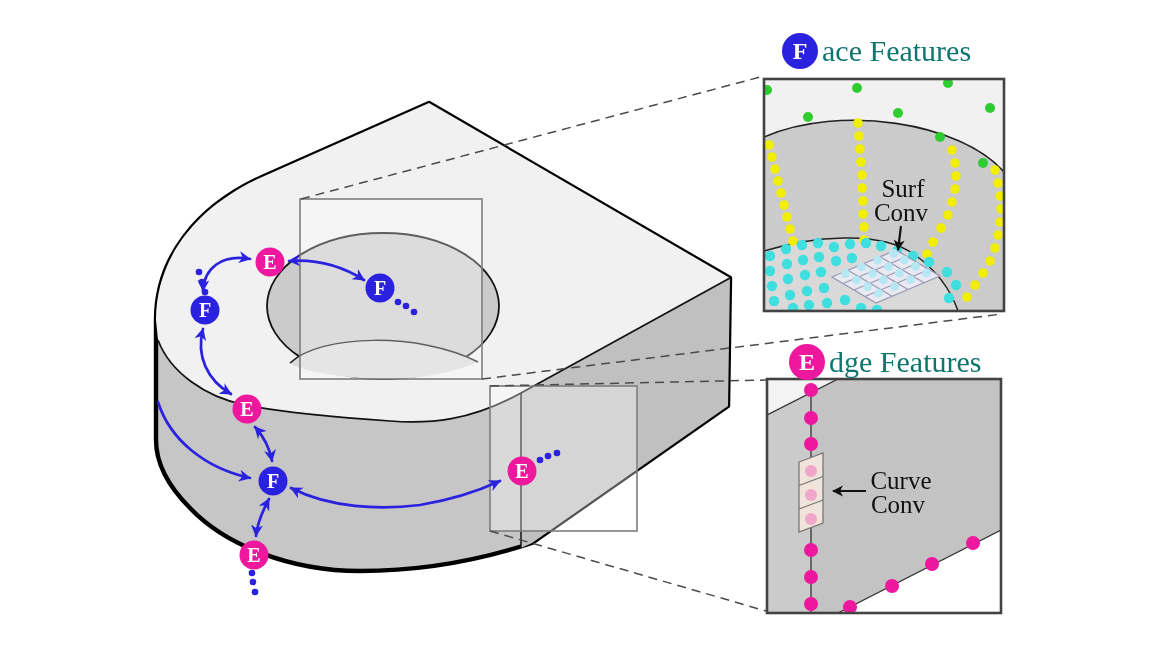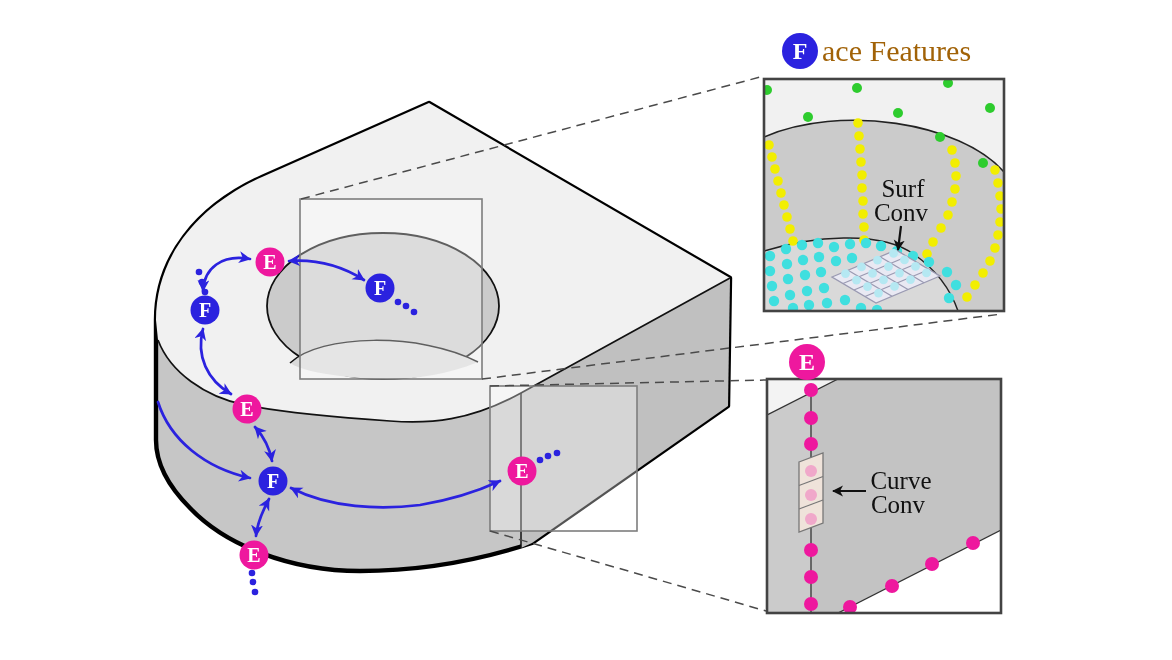--- a/index.html
+++ b/index.html
@@ -11,7 +11,7 @@
          color:#ffffff;font-weight:bold;font-size:24px;line-height:1;}
   .badge.face{background:#2b22df;}
   .badge.edge{background:#ee189e;}
-  .title-text{font-size:30px;color:#a16207;white-space:nowrap;}
+  .title-text{font-size:30px;color:#0f766e;white-space:nowrap;}
 </style>
 </head>
 <body>

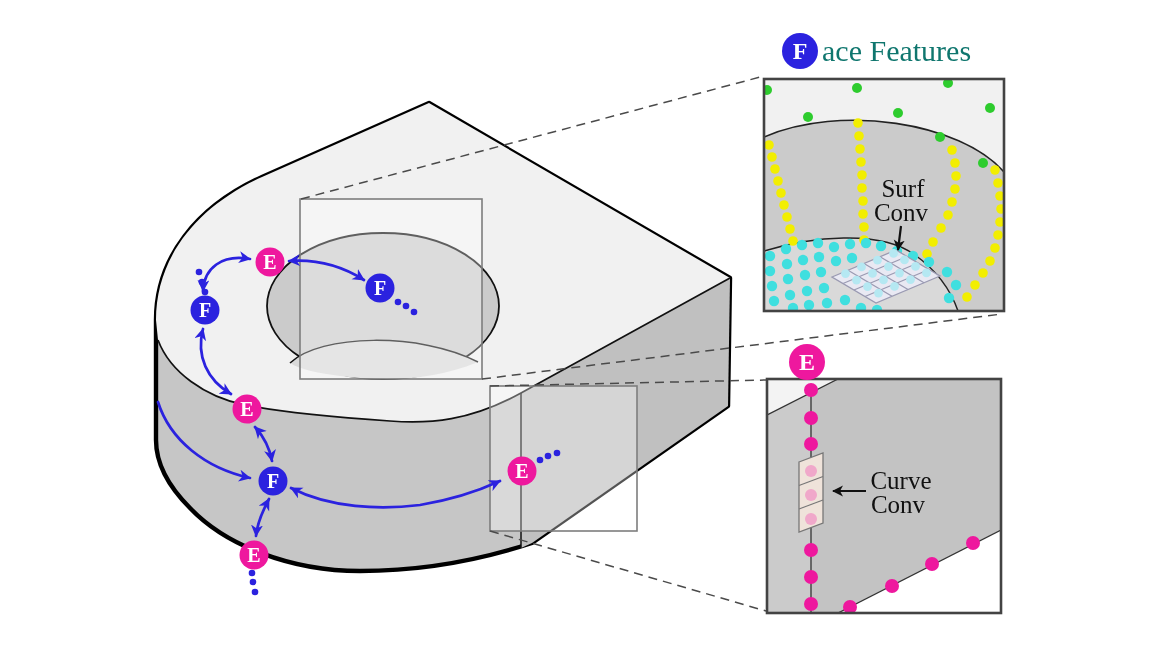--- a/index.html
+++ b/index.html
@@ -327,6 +327,7 @@
   <div class="badge edge">
     <span>E</span>
   </div>
+  <span class="title-text">dge Features</span>
 </div>
 
 </div>

